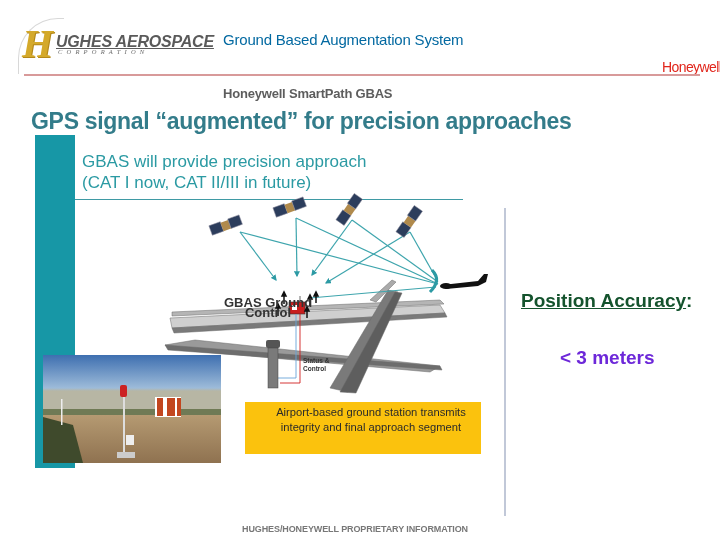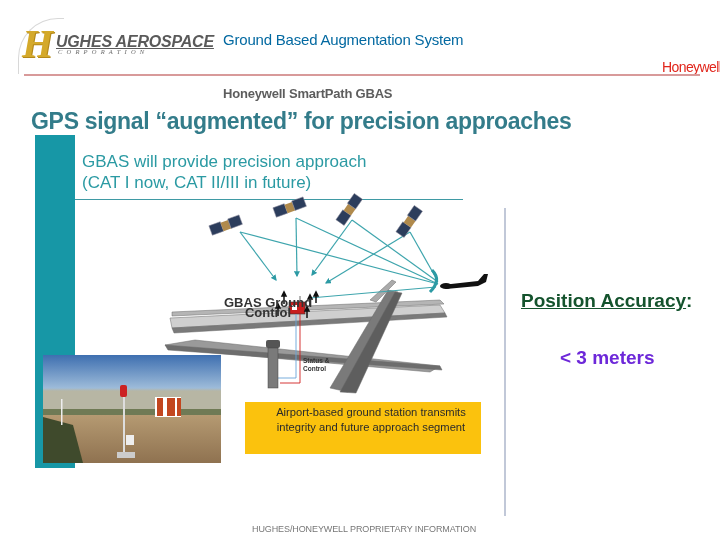--- a/index.html
+++ b/index.html
@@ -187,7 +187,7 @@
 
 <div class="caption-box">
   <div>Airport-based ground station transmits</div>
-  <div>integrity and future approach segment</div>
+  <div>integrity and final approach segment</div>
 </div>
 
 <div class="divider"></div>

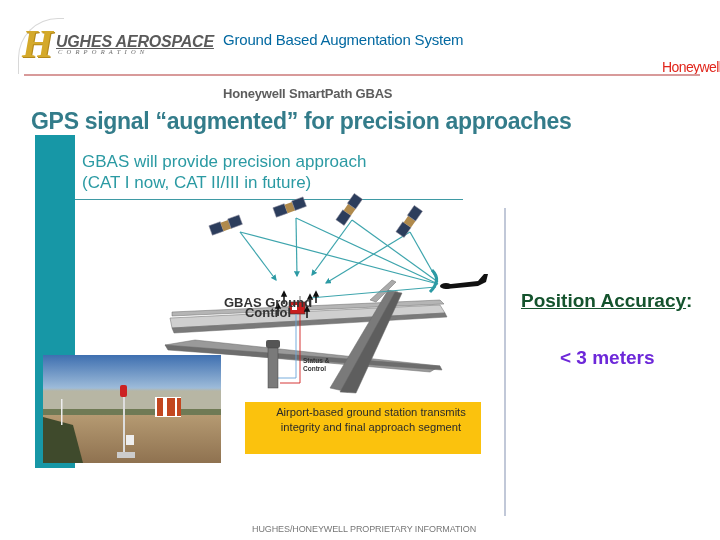--- a/index.html
+++ b/index.html
@@ -38,7 +38,7 @@
   .acc-label u { text-decoration: underline; }
   .acc-value { position: absolute; left: 560px; top: 347px; font-size: 19px; font-weight: bold; color: #6d28d9; white-space: nowrap; }
 
-  .footer { position: absolute; left: 252px; top: 524px; font-size: 9px; font-weight: normal; color: #777; white-space: nowrap; letter-spacing: -0.1px; }
+  .footer { position: absolute; left: 242px; top: 524px; font-size: 9px; font-weight: bold; color: #777; white-space: nowrap; letter-spacing: -0.1px; }
 </style>
 </head>
 <body>

